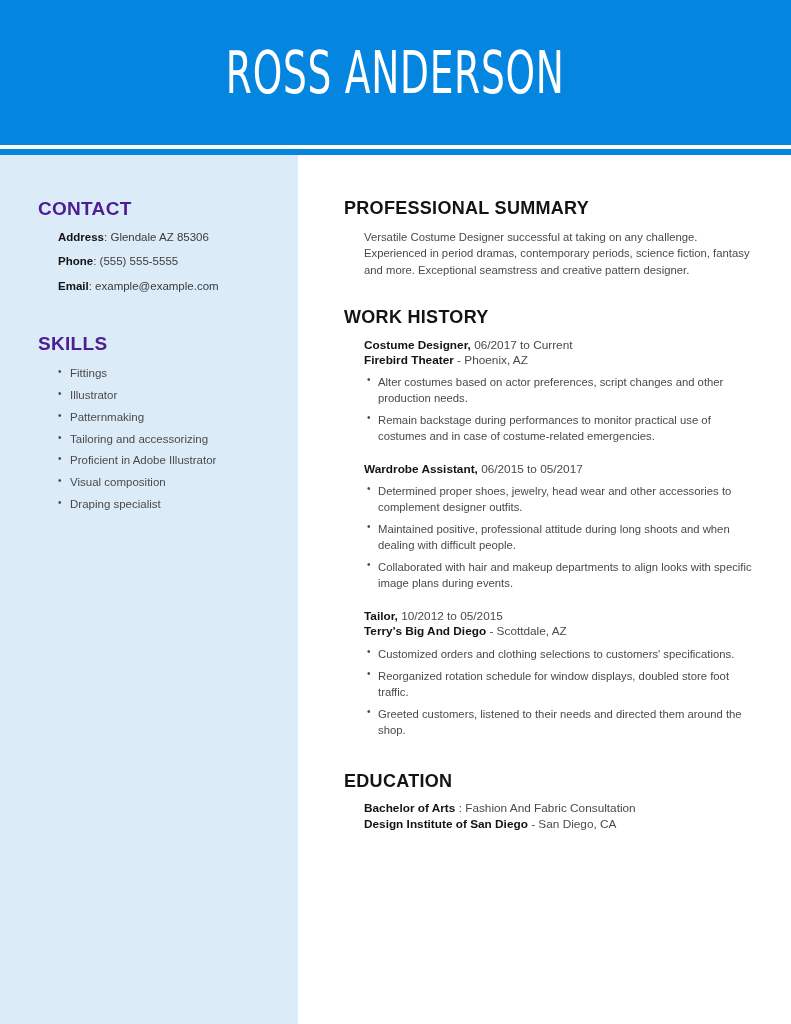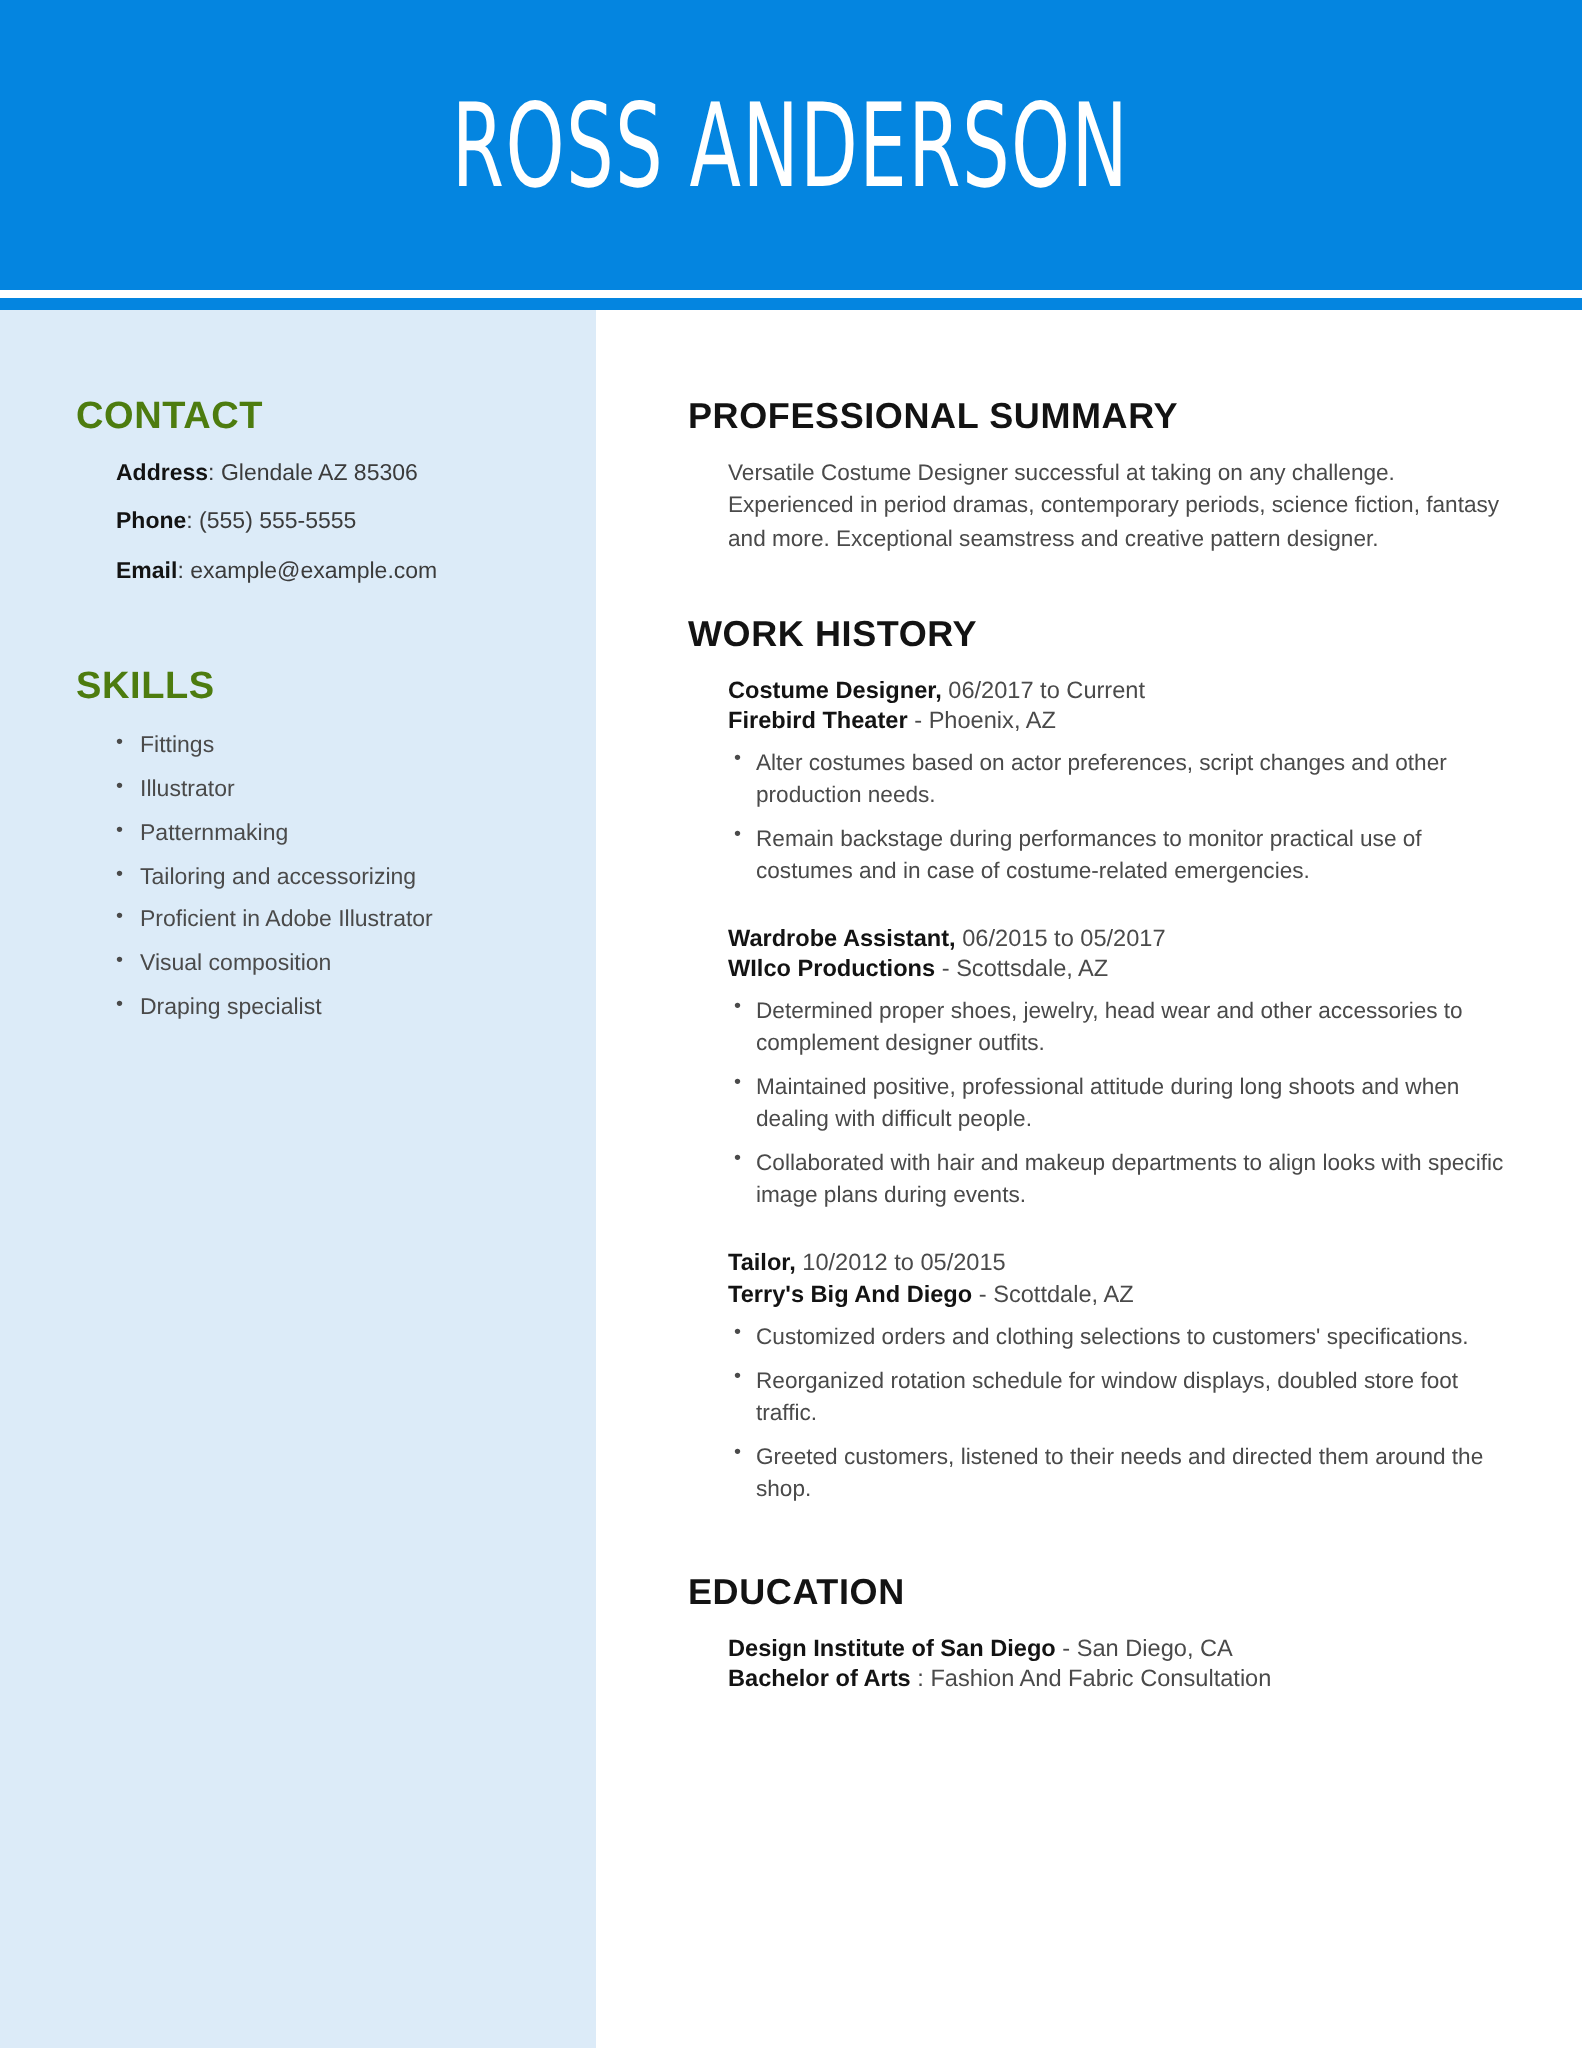--- a/index.html
+++ b/index.html
@@ -91,7 +91,7 @@
   .sidebar-heading {
     font-size: 19px;
     font-weight: bold;
-    color: #4d7c0f;
+    color: #4c1d95;
     letter-spacing: 0.3px;
     margin: 0 0 12px 0;
     line-height: 1.1;

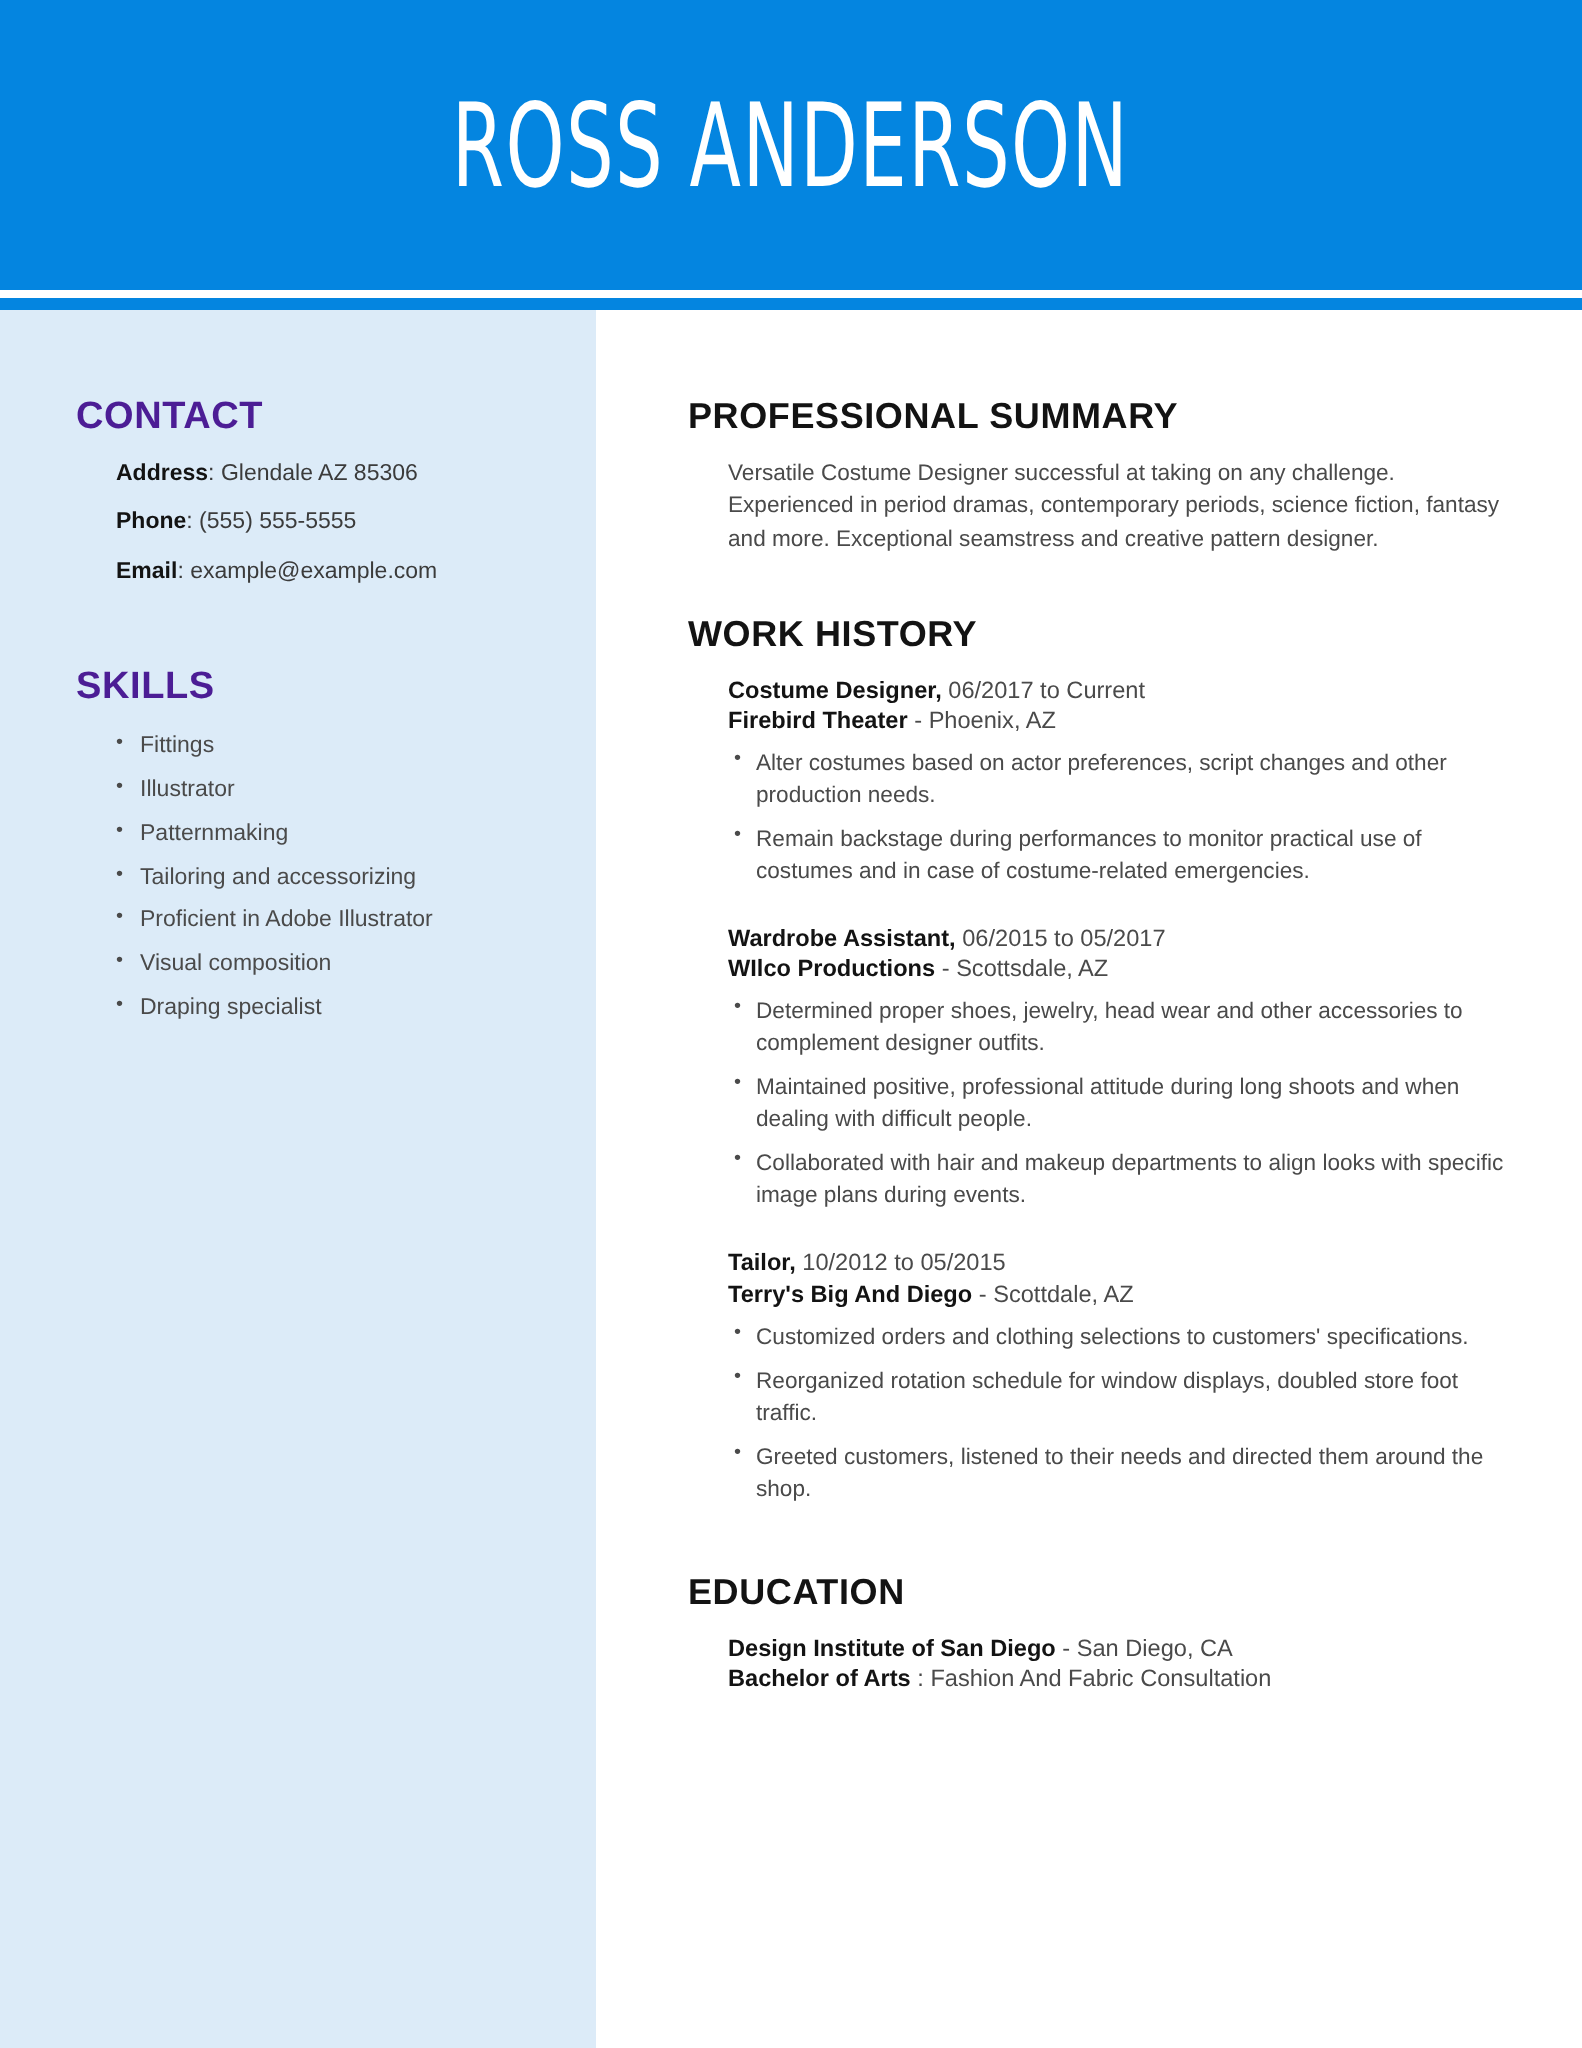--- a/index.html
+++ b/index.html
@@ -311,9 +311,6 @@
           <div class="job-line">
             <span class="job-strong">Wardrobe Assistant,</span> <span class="job-normal">06/2015 to 05/2017</span>
           </div>
-          <div class="job-line">
-            <span class="job-strong">WIlco Productions</span> <span class="job-normal">-</span> <span class="job-normal">Scottsdale, AZ</span>
-          </div>
           <ul class="job-bullets">
             <li>Determined proper shoes, jewelry, head wear and other accessories to complement designer outfits.</li>
             <li>Maintained positive, professional attitude during long shoots and when dealing with difficult people.</li>

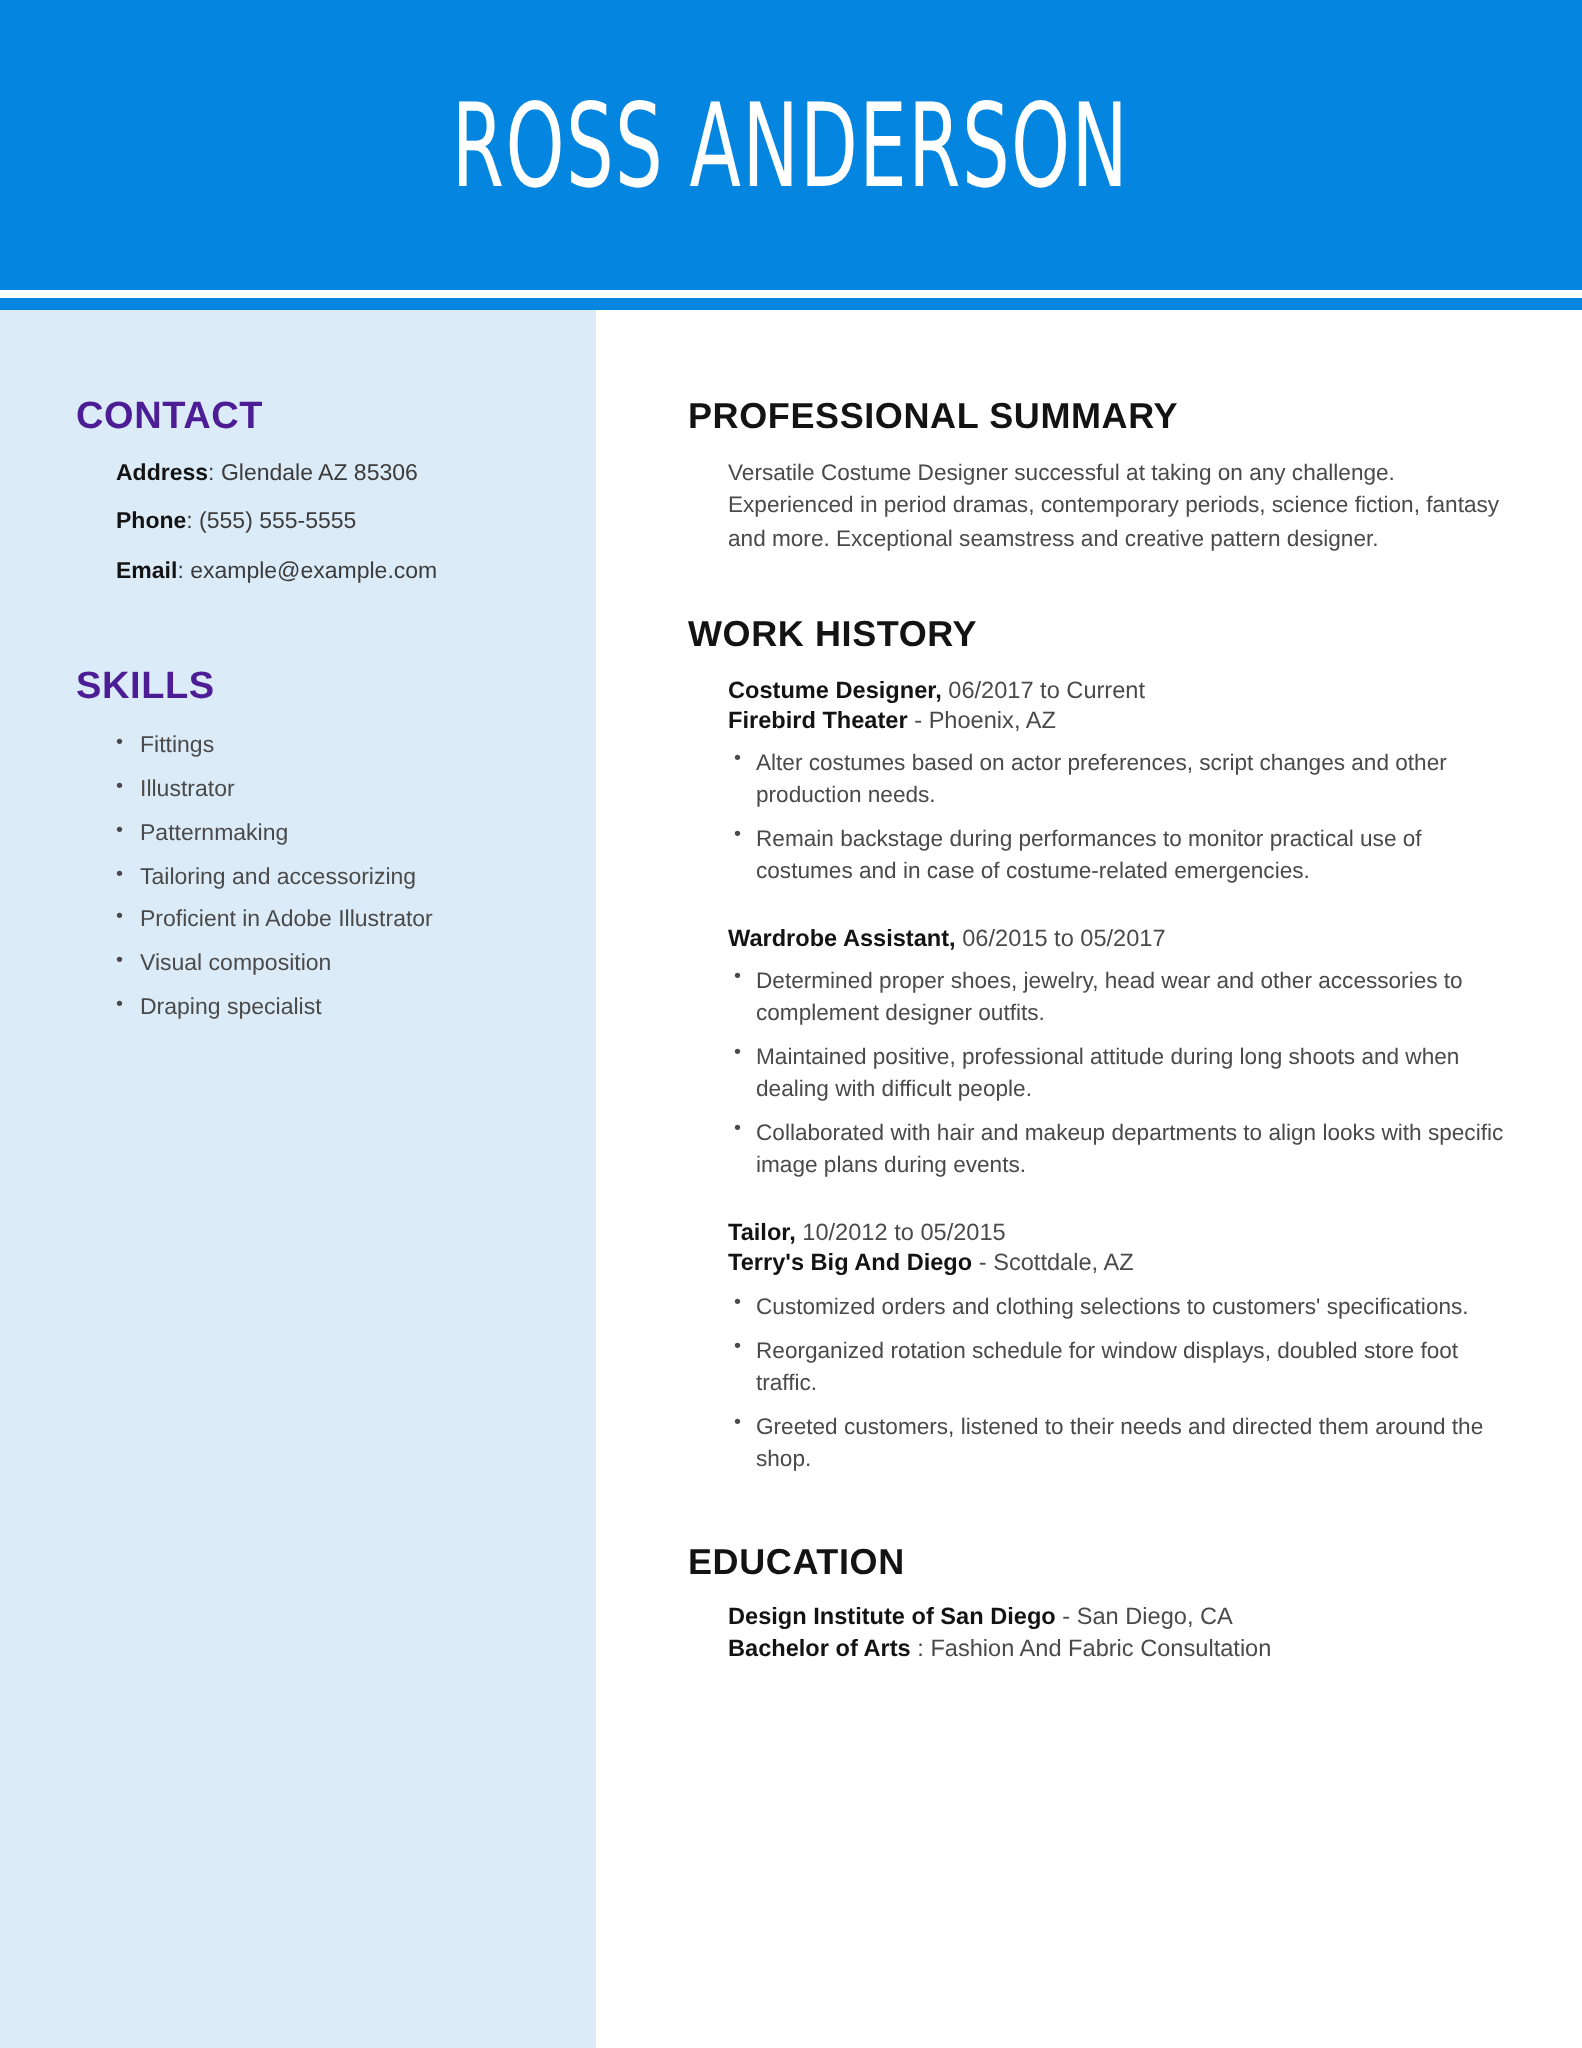--- a/index.html
+++ b/index.html
@@ -338,10 +338,10 @@
         <div class="main-heading">EDUCATION</div>
         <div class="education-entry">
           <div class="edu-line">
+            <span class="edu-strong">Bachelor of Arts</span> <span class="edu-normal">:</span> <span class="edu-normal">Fashion And Fabric Consultation</span>
+          </div>
+          <div class="edu-line">
             <span class="edu-strong">Design Institute of San Diego</span> <span class="edu-normal">-</span> <span class="edu-normal">San Diego, CA</span>
-          </div>
-          <div class="edu-line">
-            <span class="edu-strong">Bachelor of Arts</span> <span class="edu-normal">:</span> <span class="edu-normal">Fashion And Fabric Consultation</span>
           </div>
         </div>
       </div>

